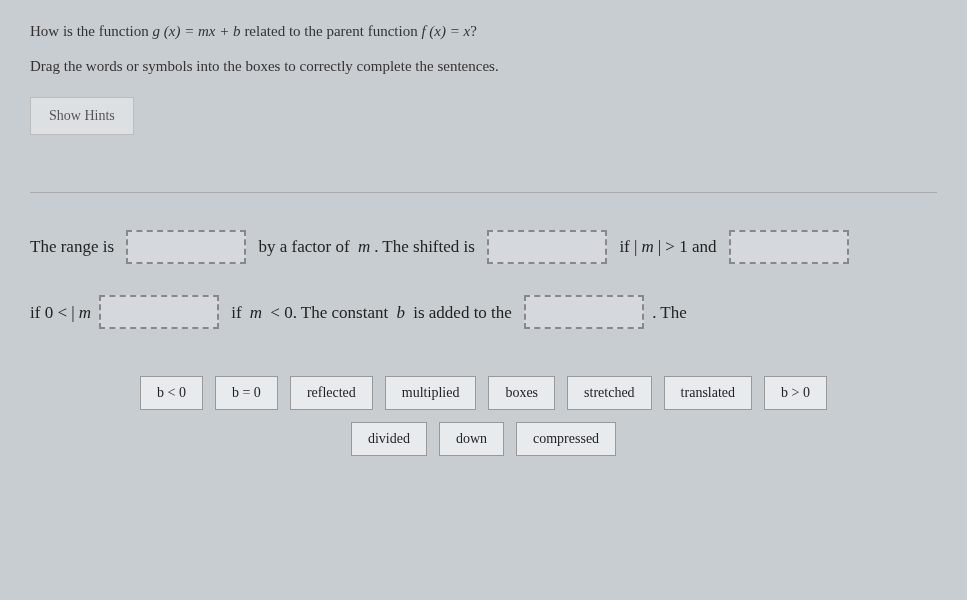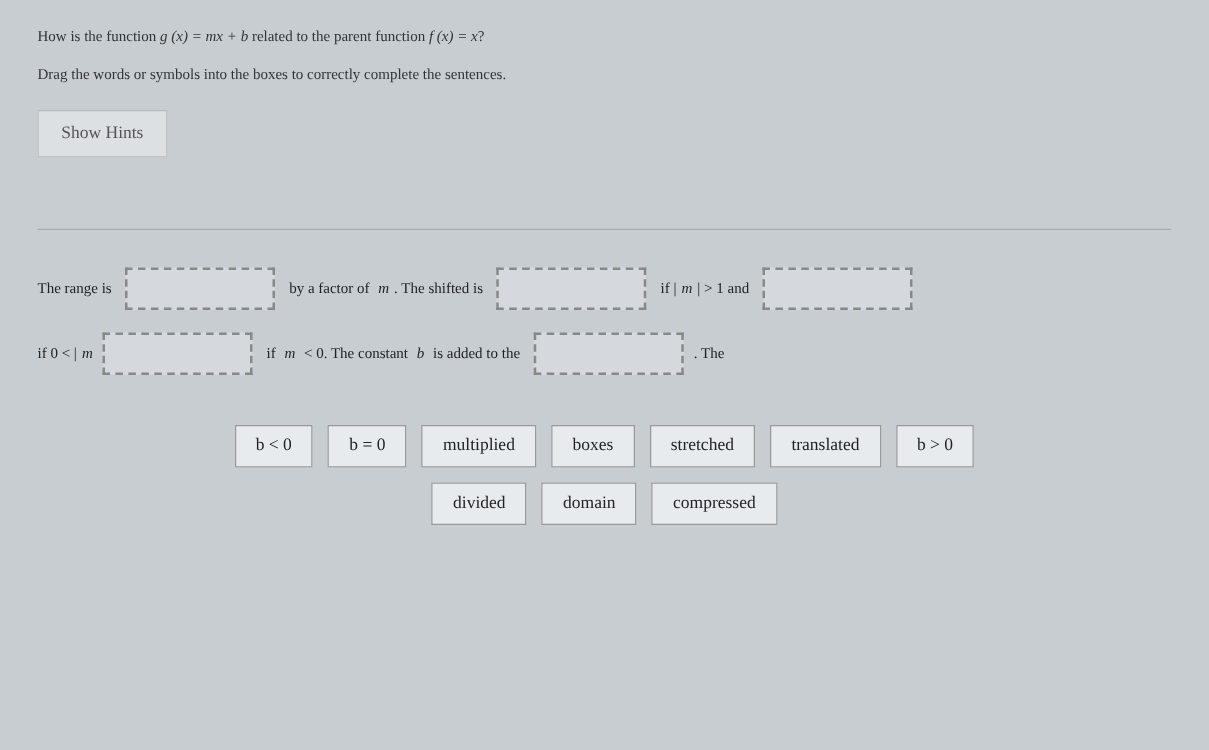--- a/index.html
+++ b/index.html
@@ -16,7 +16,7 @@
       margin-bottom: 20px;
     }
     .question-line {
-      font-size: 12px;
+      font-size: 15px;
       color: #333;
       margin-bottom: 12px;
       line-height: 1.5;

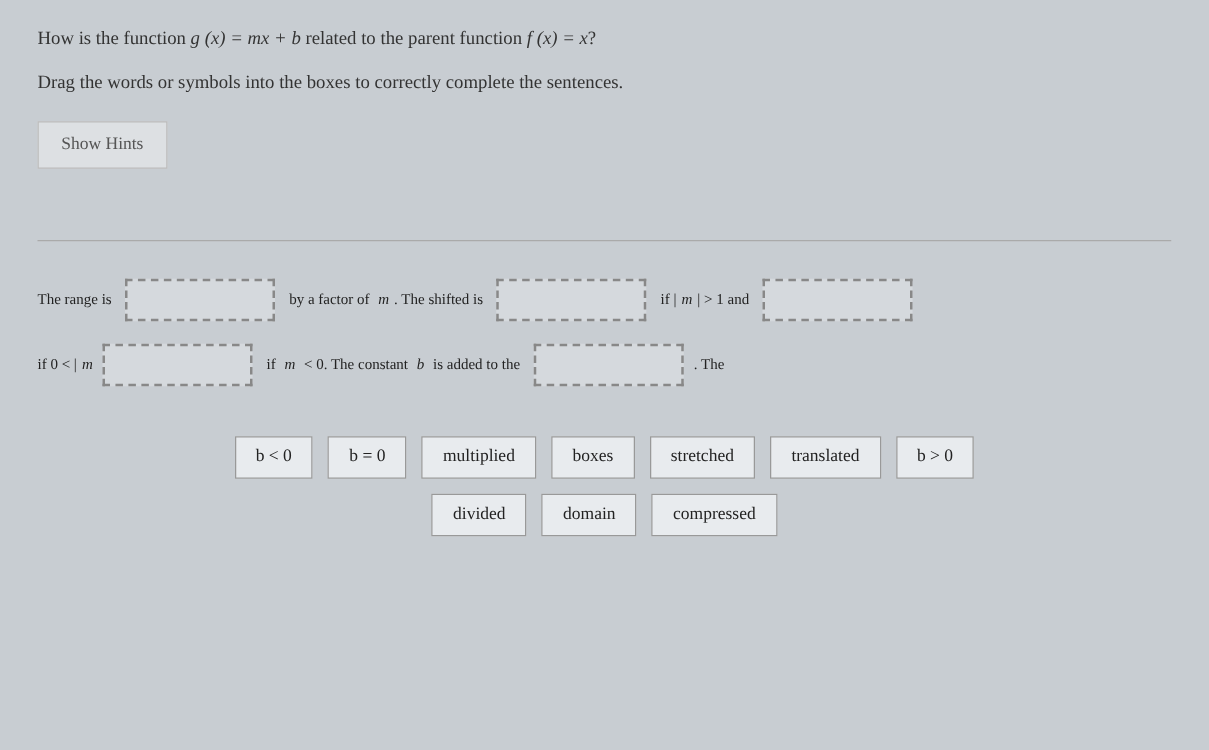--- a/index.html
+++ b/index.html
@@ -38,7 +38,7 @@
       margin: 10px 0 30px 0;
     }
     .sentence-area {
-      font-size: 12px;
+      font-size: 17px;
       line-height: 2.8;
       color: #222;
     }

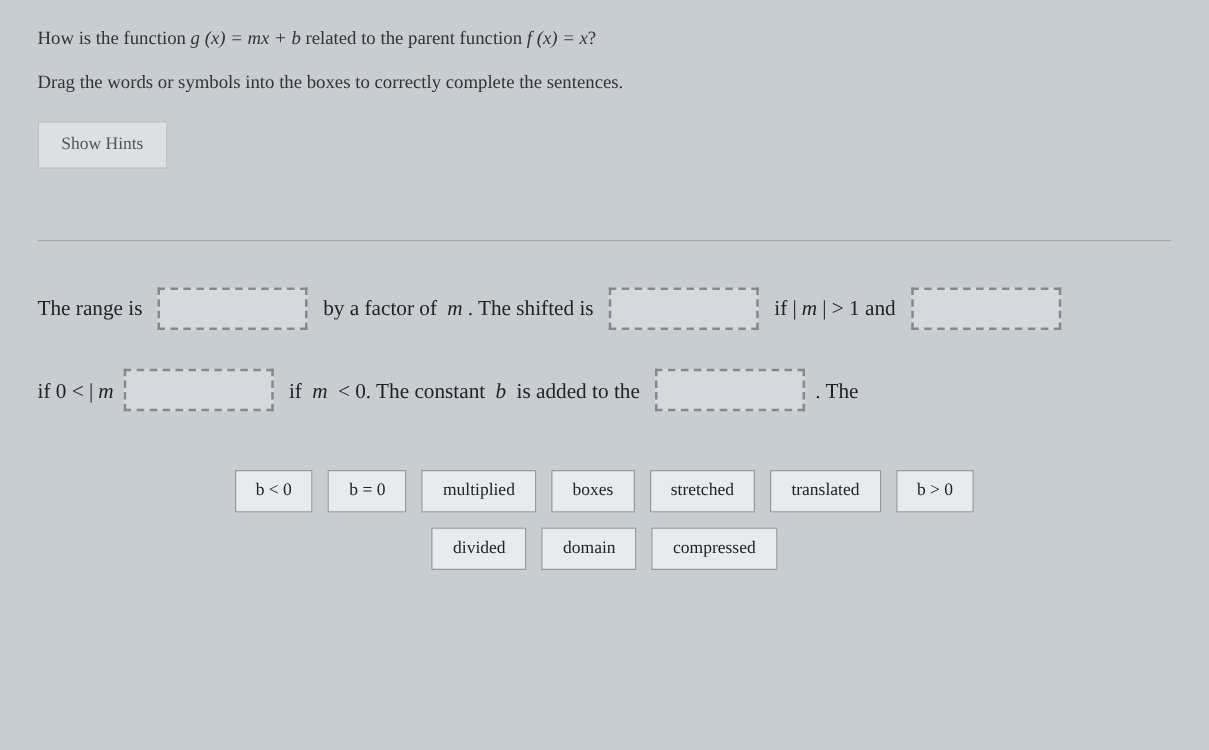--- a/index.html
+++ b/index.html
@@ -133,6 +133,7 @@
   <div class="answer-row">
     <div class="tile">b &lt; 0</div>
     <div class="tile">b = 0</div>
+    <div class="tile">reflected</div>
     <div class="tile">multiplied</div>
     <div class="tile">boxes</div>
     <div class="tile">stretched</div>

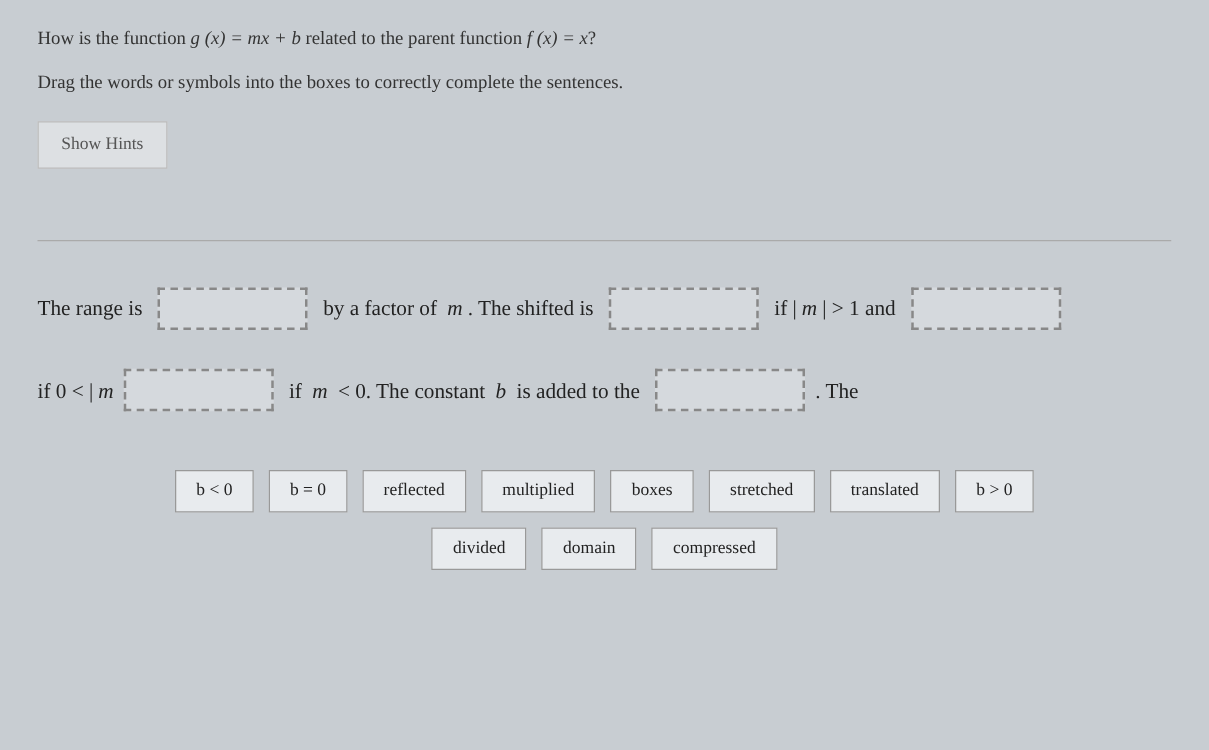--- a/index.html
+++ b/index.html
@@ -142,7 +142,7 @@
   </div>
   <div class="answer-row">
     <div class="tile">divided</div>
-    <div class="tile">domain</div>
+    <div class="tile">down</div>
     <div class="tile">compressed</div>
   </div>
 </div>

